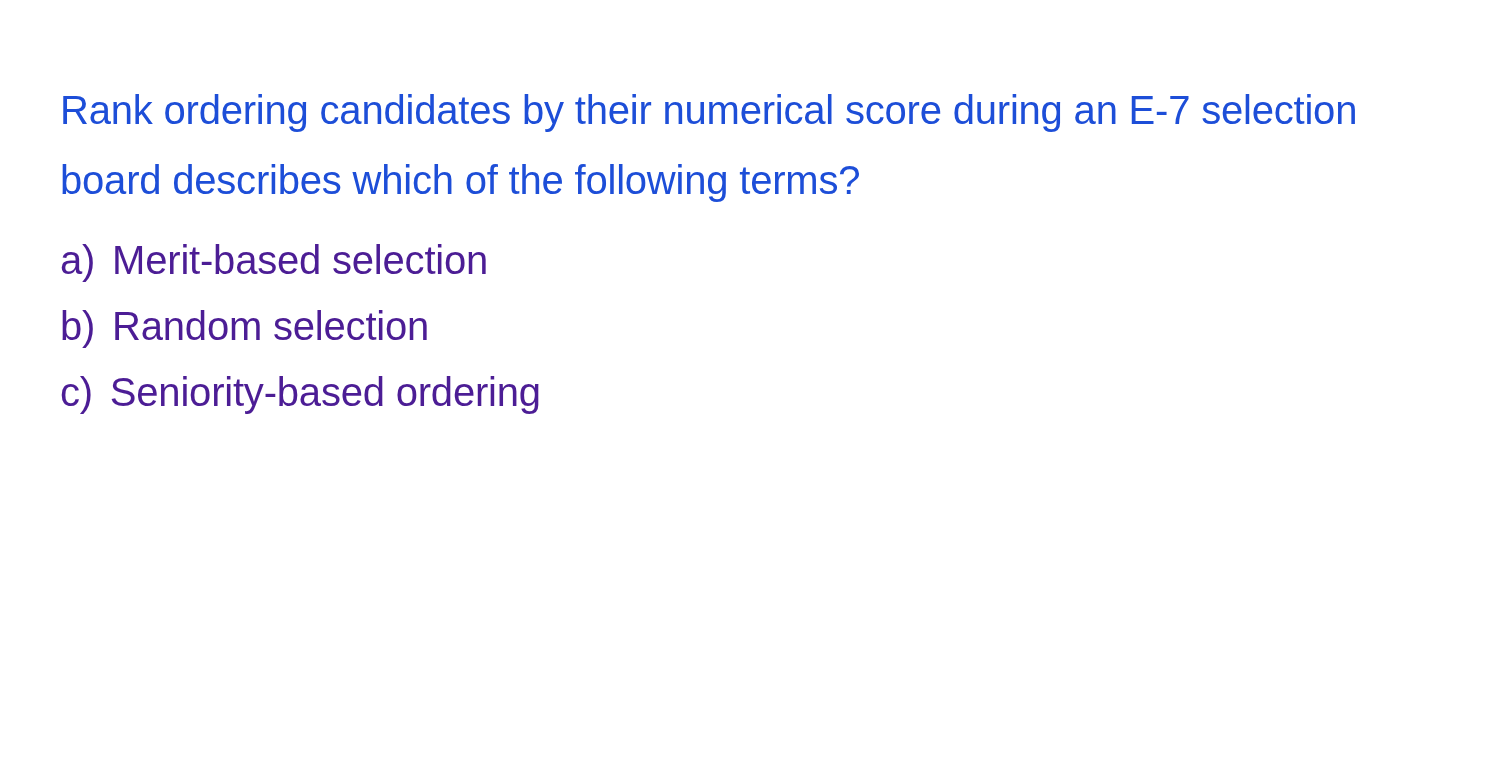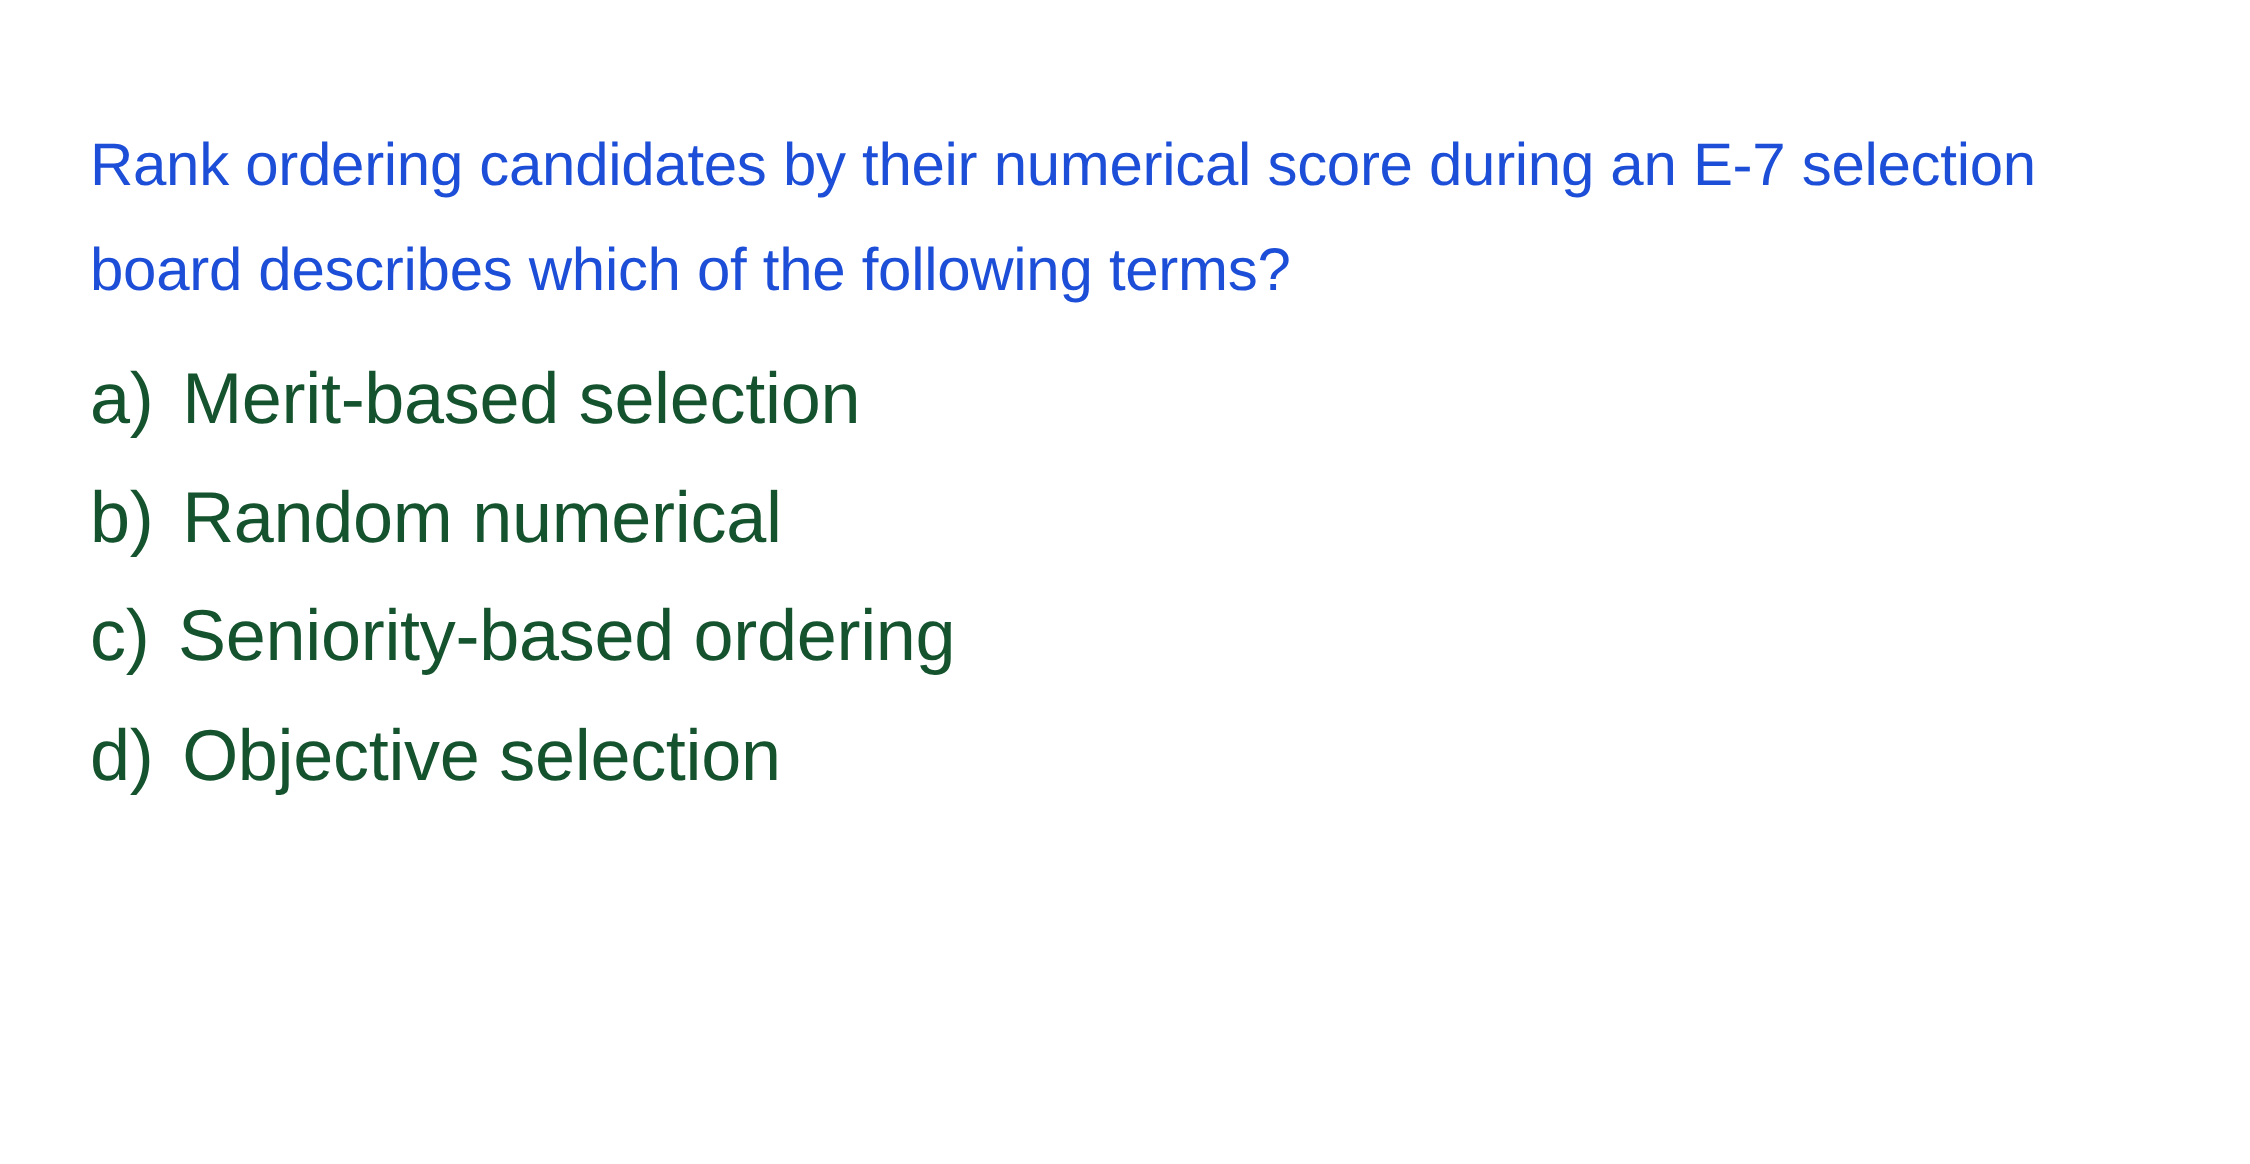--- a/index.html
+++ b/index.html
@@ -26,9 +26,9 @@
       margin-top: 8px;
     }
     .option {
-      font-size: 48px;
+      font-size: 40px;
       line-height: 1.65;
-      color: #14532d;
+      color: #4c1d95;
       font-weight: 400;
       letter-spacing: -0.2px;
     }

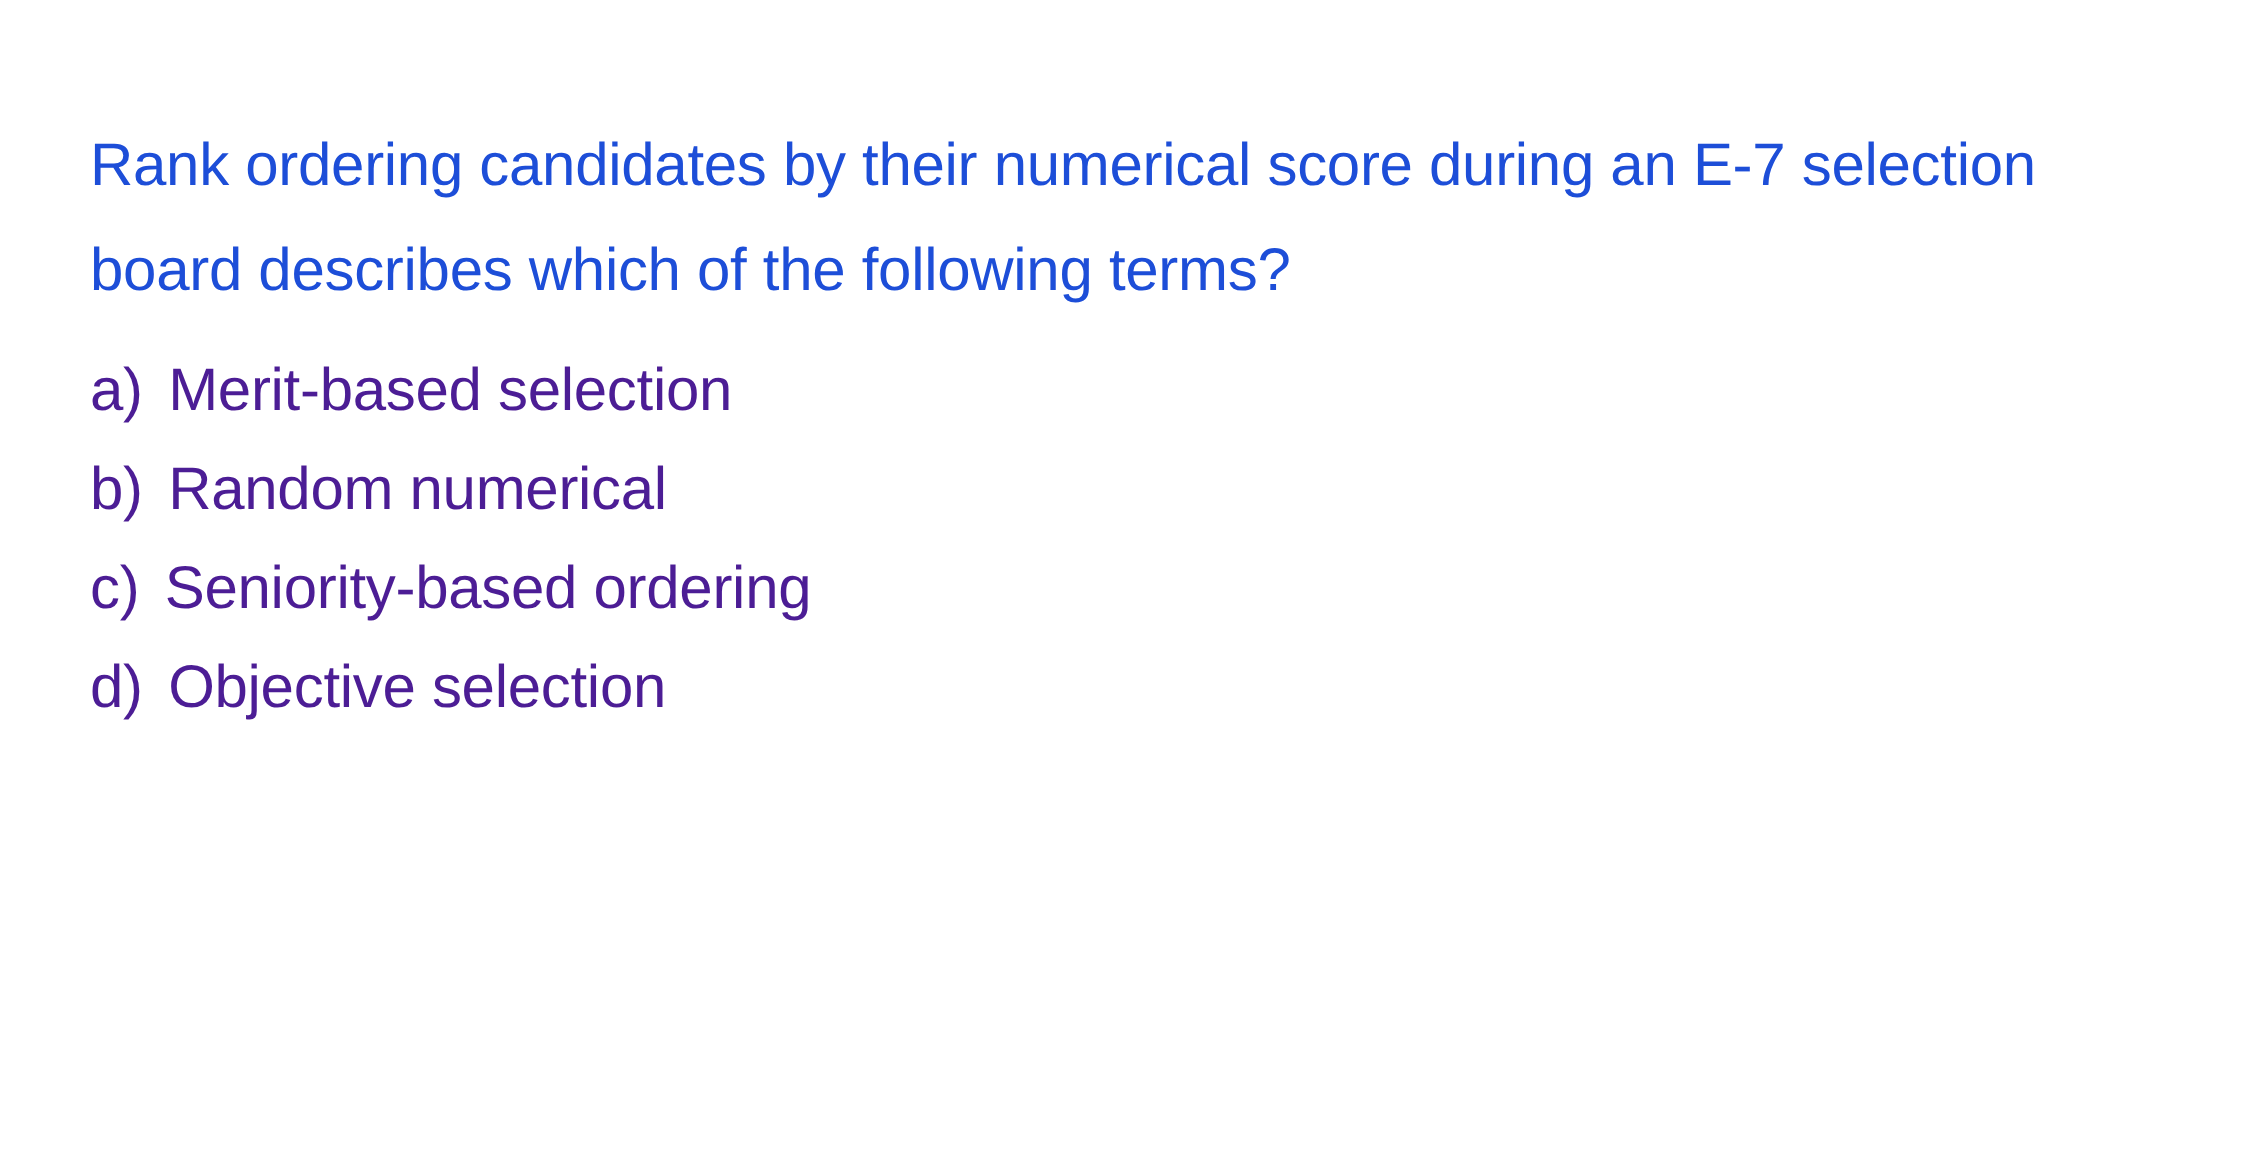--- a/index.html
+++ b/index.html
@@ -52,7 +52,7 @@
   </div>
   <div class="option">
     <span class="option-label">b)</span>
-    <span class="option-text">Random numerical</span>
+    <span class="option-text">Random selection</span>
   </div>
   <div class="option">
     <span class="option-label">c)</span>

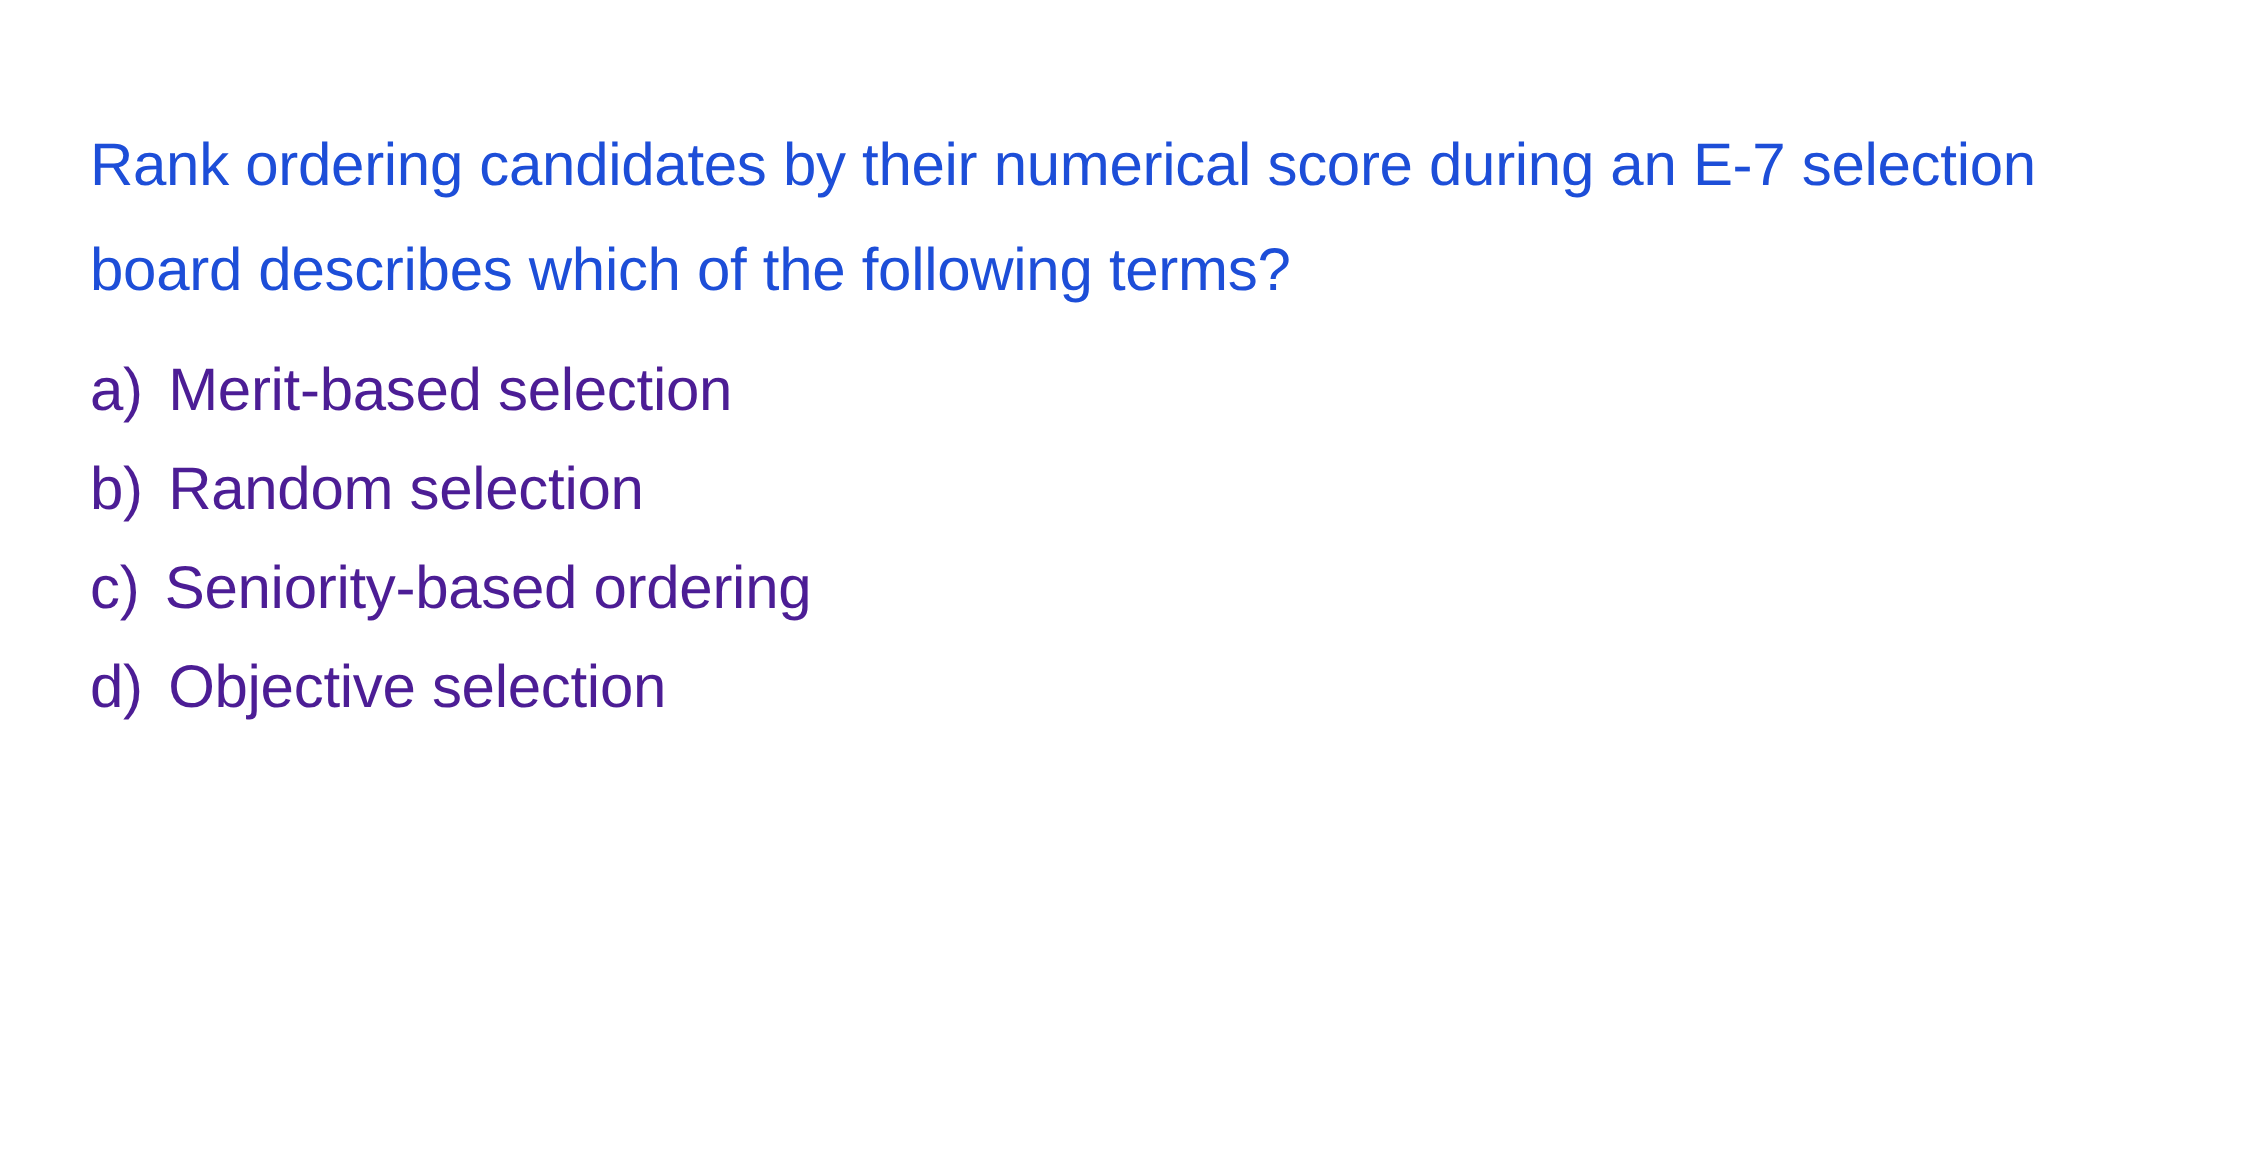--- a/index.html
+++ b/index.html
@@ -58,10 +58,6 @@
     <span class="option-label">c)</span>
     <span class="option-text">Seniority-based ordering</span>
   </div>
-  <div class="option">
-    <span class="option-label">d)</span>
-    <span class="option-text">Objective selection</span>
-  </div>
 </div>
 
 </body></html>

